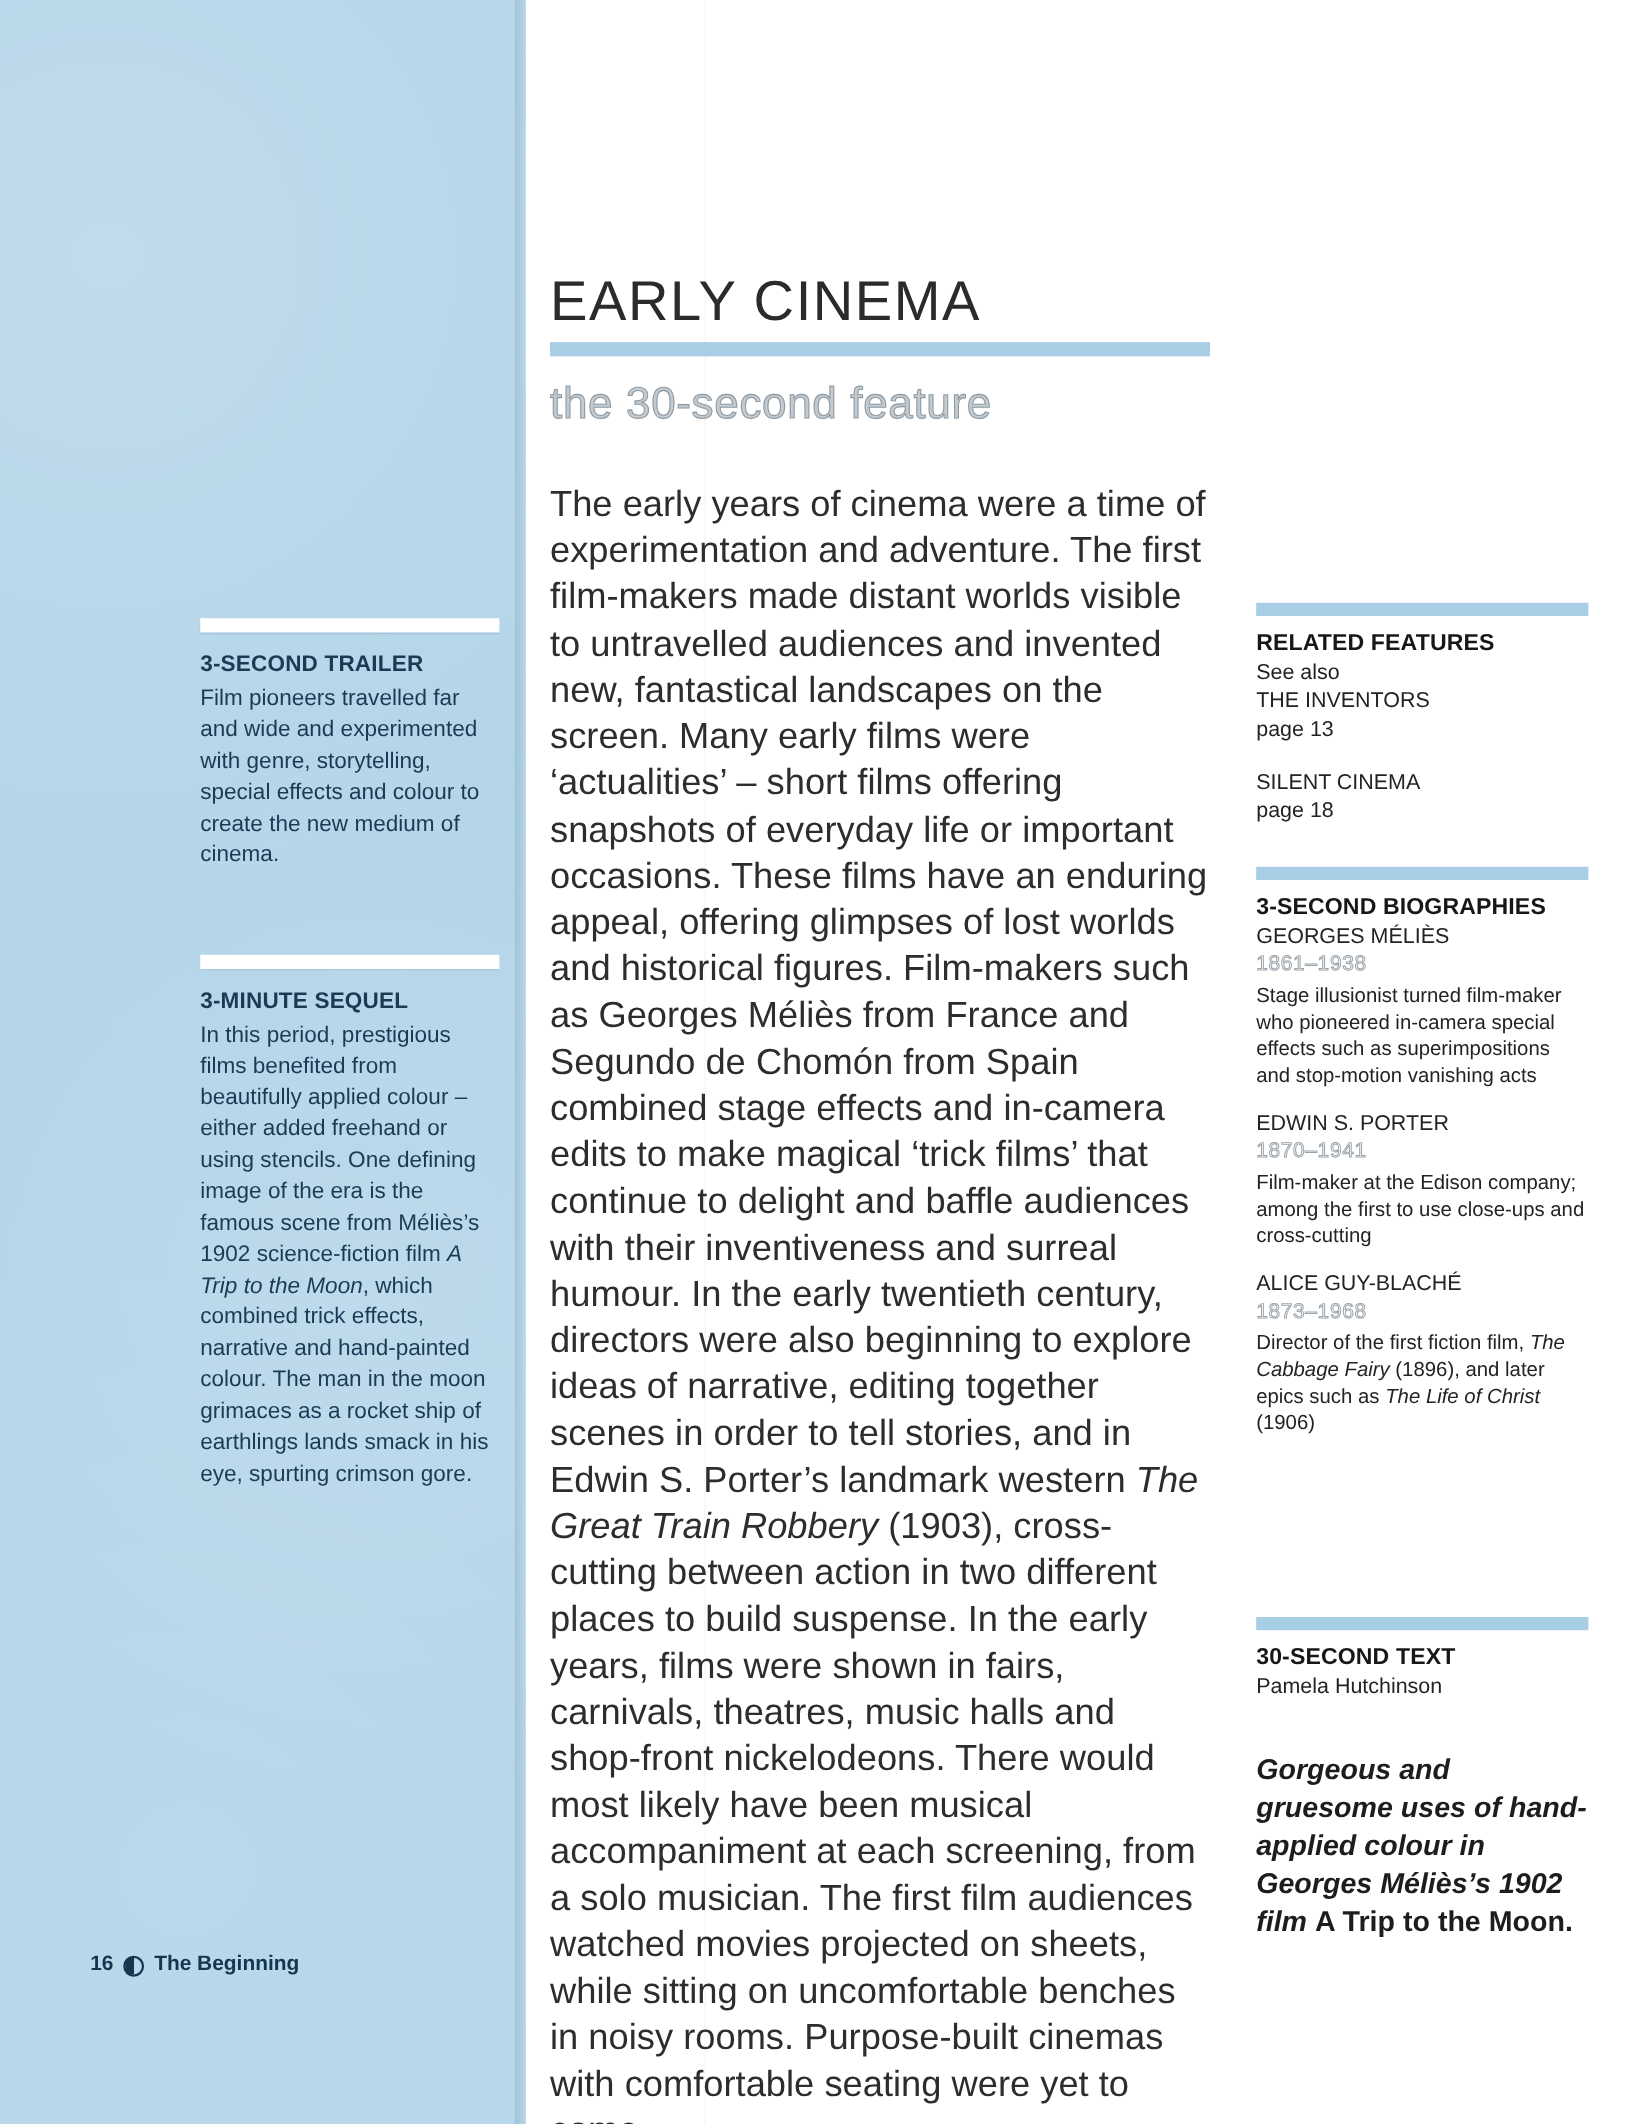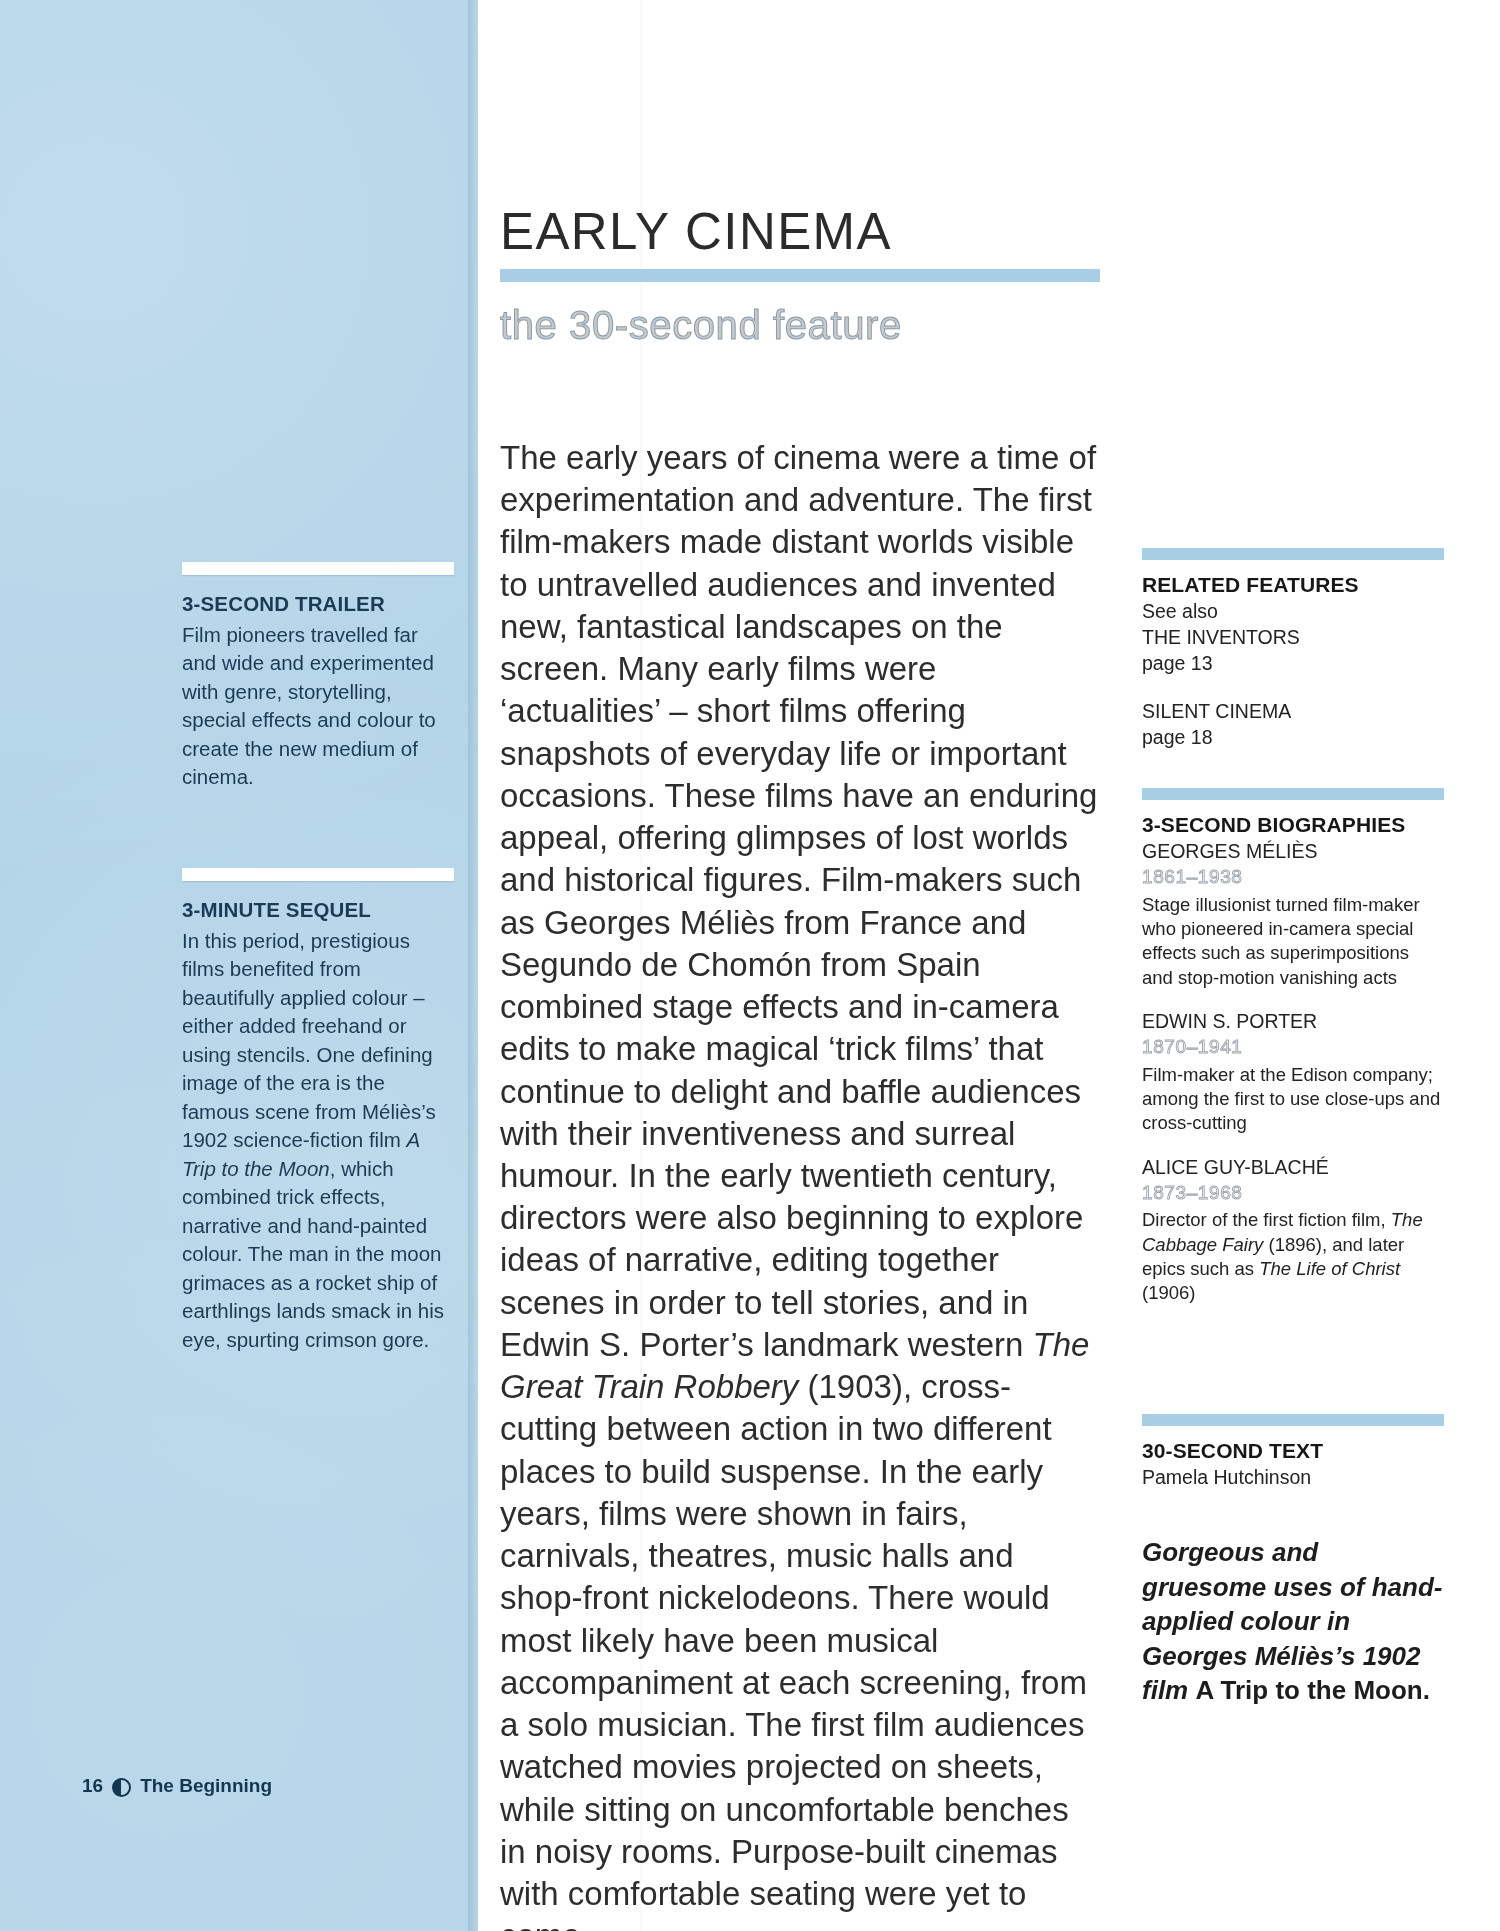--- a/index.html
+++ b/index.html
@@ -114,6 +114,7 @@
     font-weight: normal;
     line-height: 1.05;
     white-space: nowrap;
+    margin-top: 42px;
   }
   .h-rule {
     margin-top: 10px;

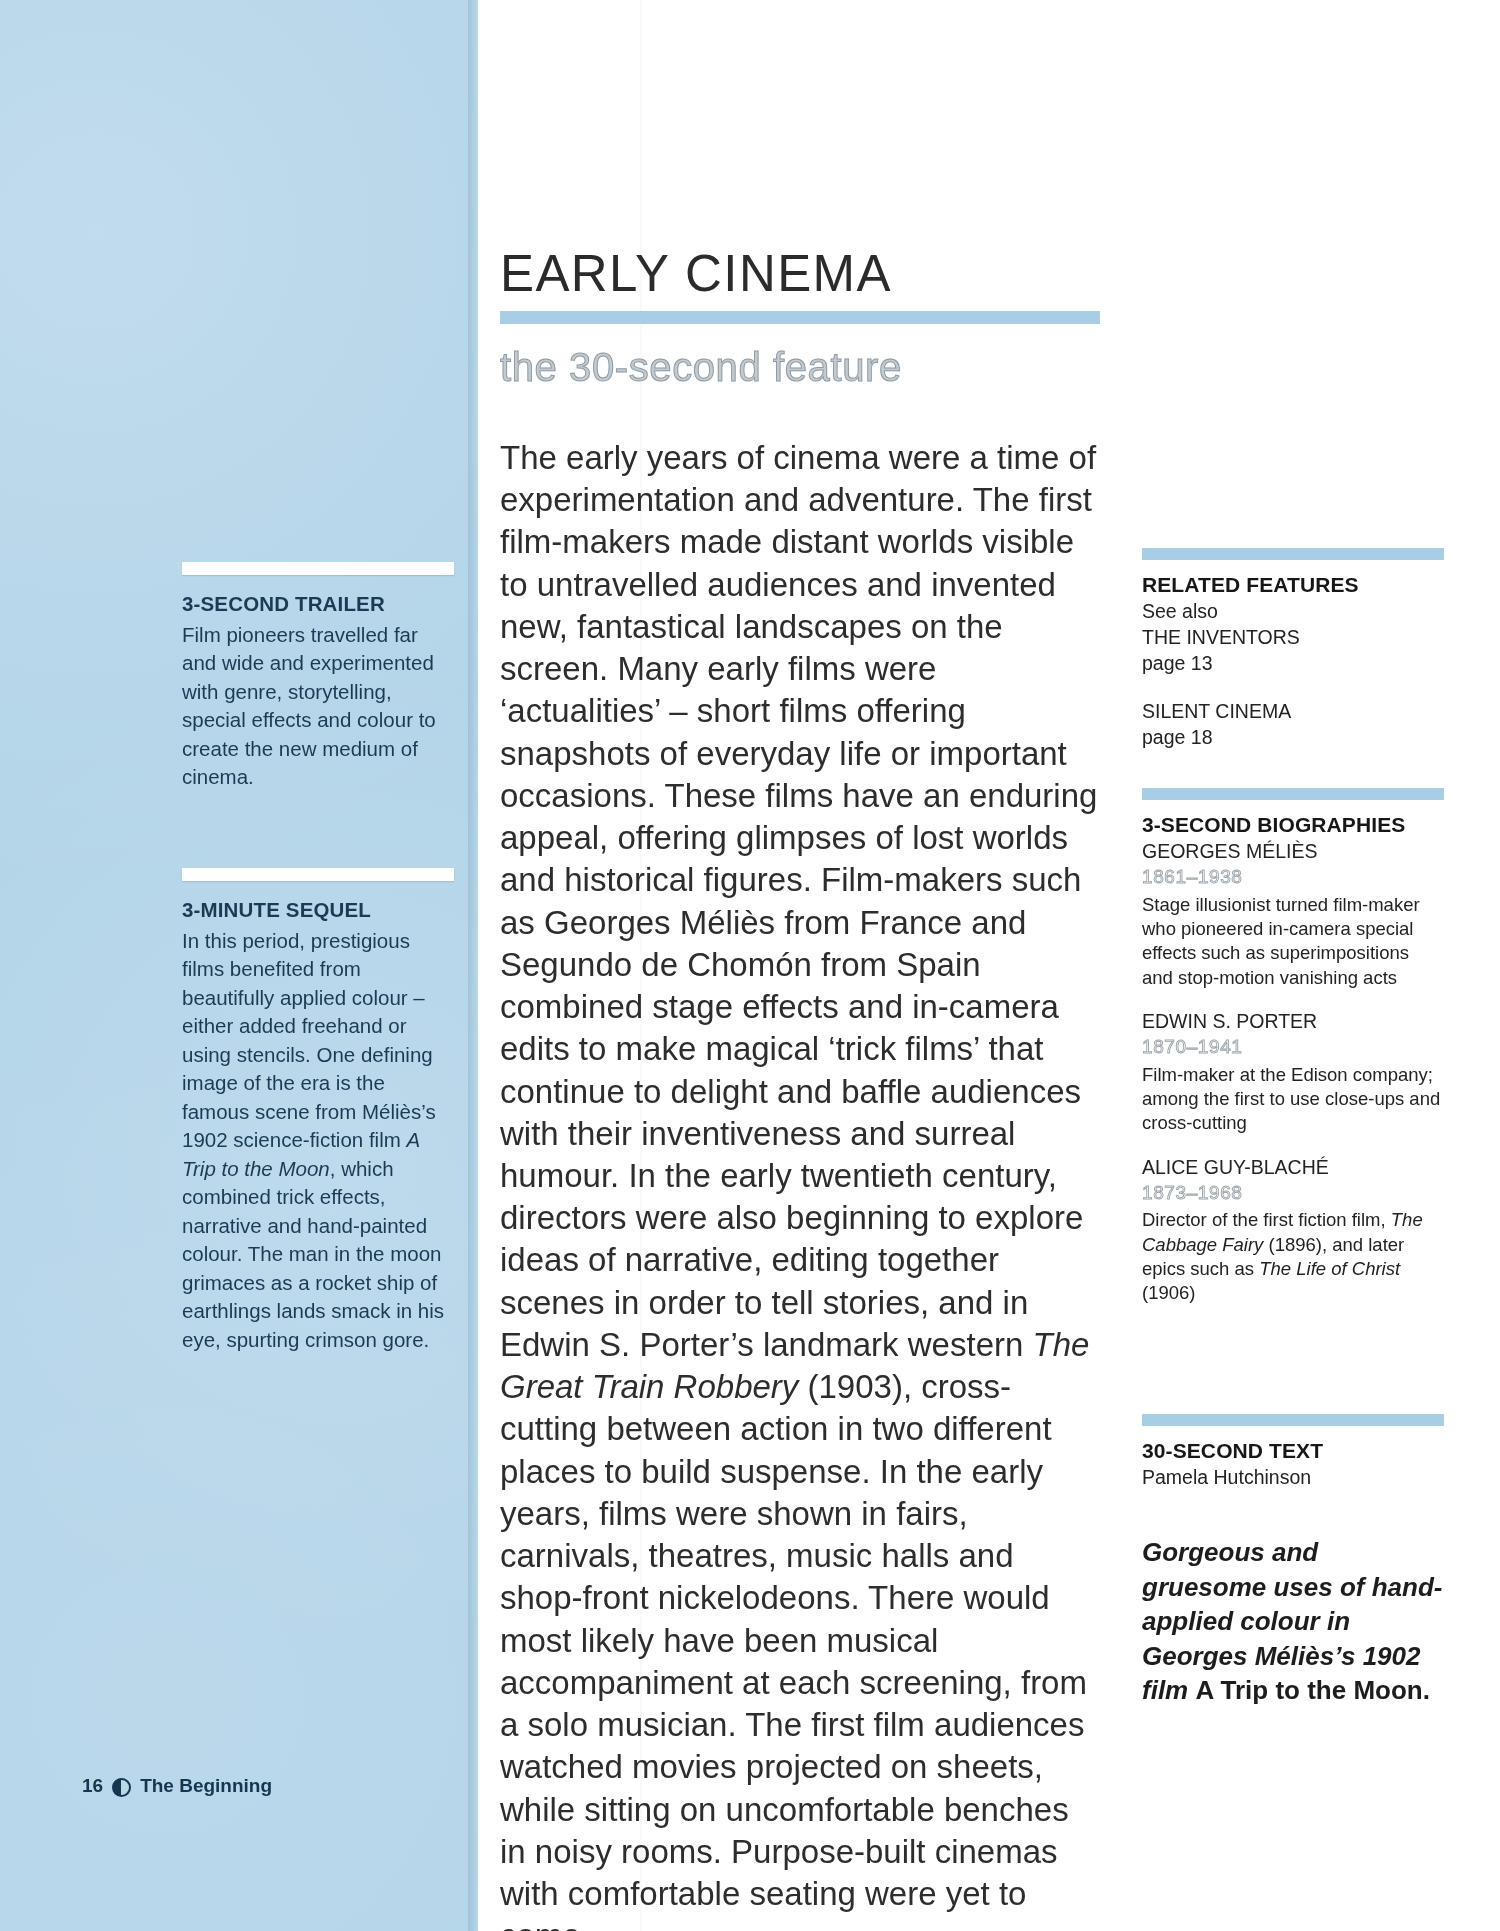--- a/index.html
+++ b/index.html
@@ -162,7 +162,7 @@
   .rc-block { position: absolute; width: 302px; }
   .rc-block.related { top: 548px; }
   .rc-block.bios    { top: 788px; }
-  .rc-block.text30  { top: 1414px; }
+  .rc-block.text30  { top: 1470px; }
 
   .rc-rule {
     height: 12px;

